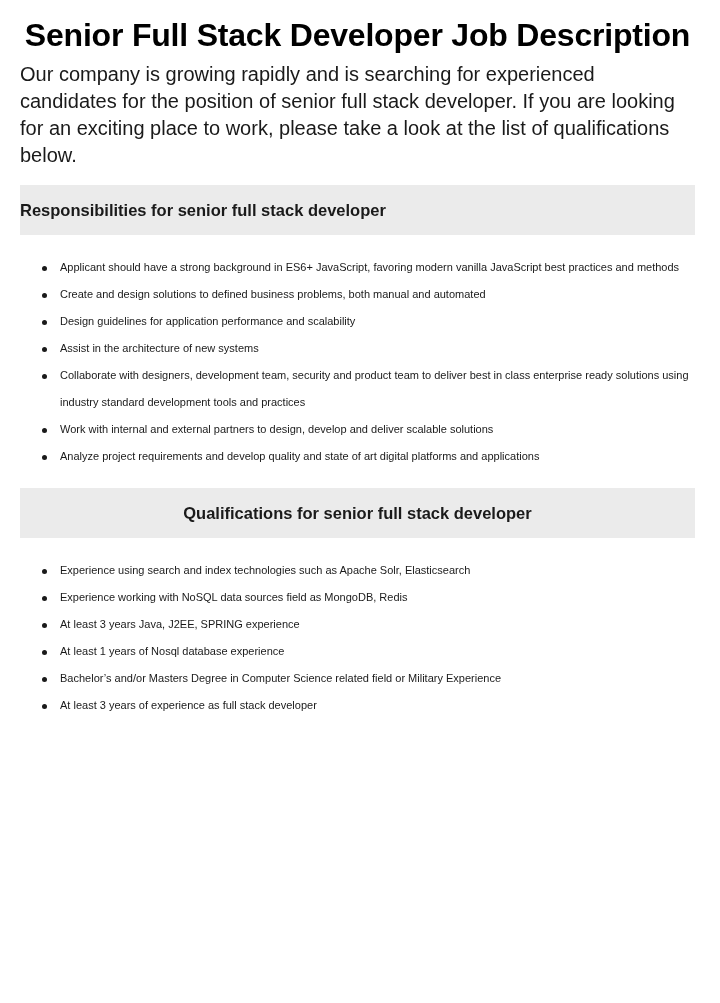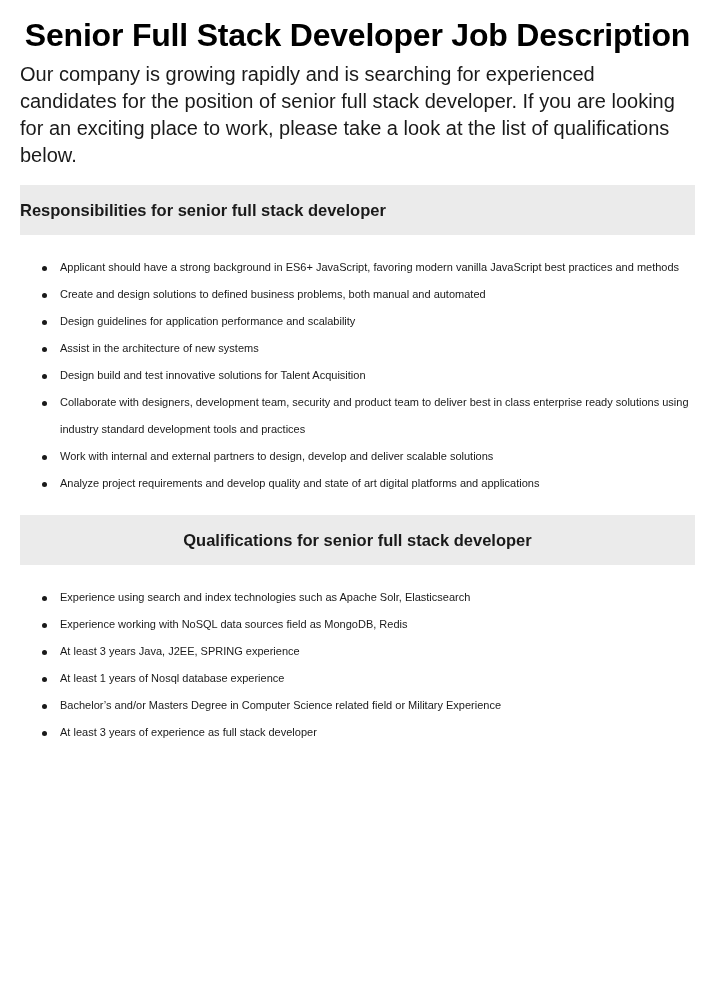--- a/index.html
+++ b/index.html
@@ -88,7 +88,6 @@
     <li><span class="bullet"></span><span>Create and design solutions to defined business problems, both manual and automated</span></li>
     <li><span class="bullet"></span><span>Design guidelines for application performance and scalability</span></li>
     <li><span class="bullet"></span><span>Assist in the architecture of new systems</span></li>
-    <li><span class="bullet"></span><span>Design build and test innovative solutions for Talent Acquisition</span></li>
     <li><span class="bullet"></span><span>Collaborate with designers, development team, security and product team to deliver best in class enterprise ready solutions using industry standard development tools and practices</span></li>
     <li><span class="bullet"></span><span>Work with internal and external partners to design, develop and deliver scalable solutions</span></li>
     <li><span class="bullet"></span><span>Analyze project requirements and develop quality and state of art digital platforms and applications</span></li>

